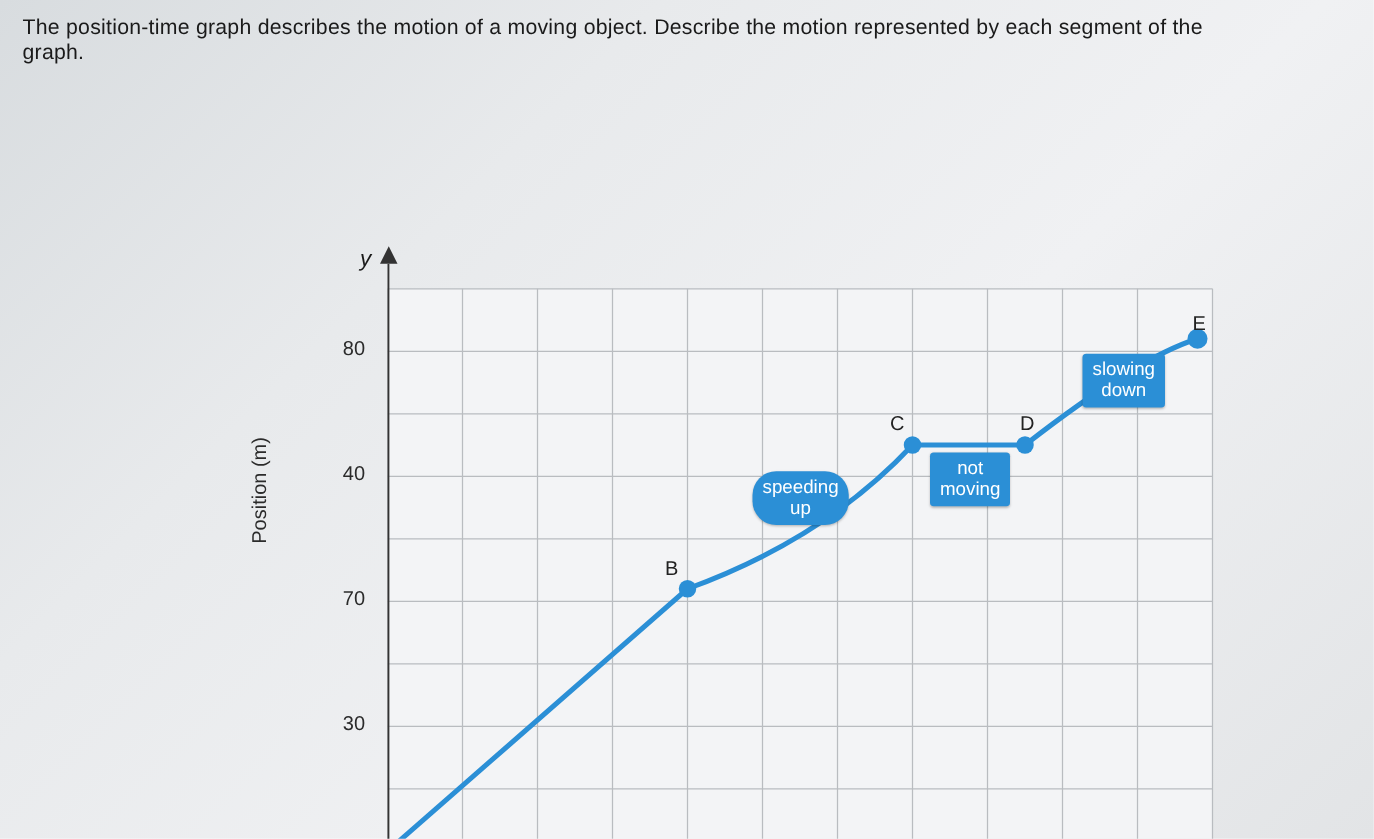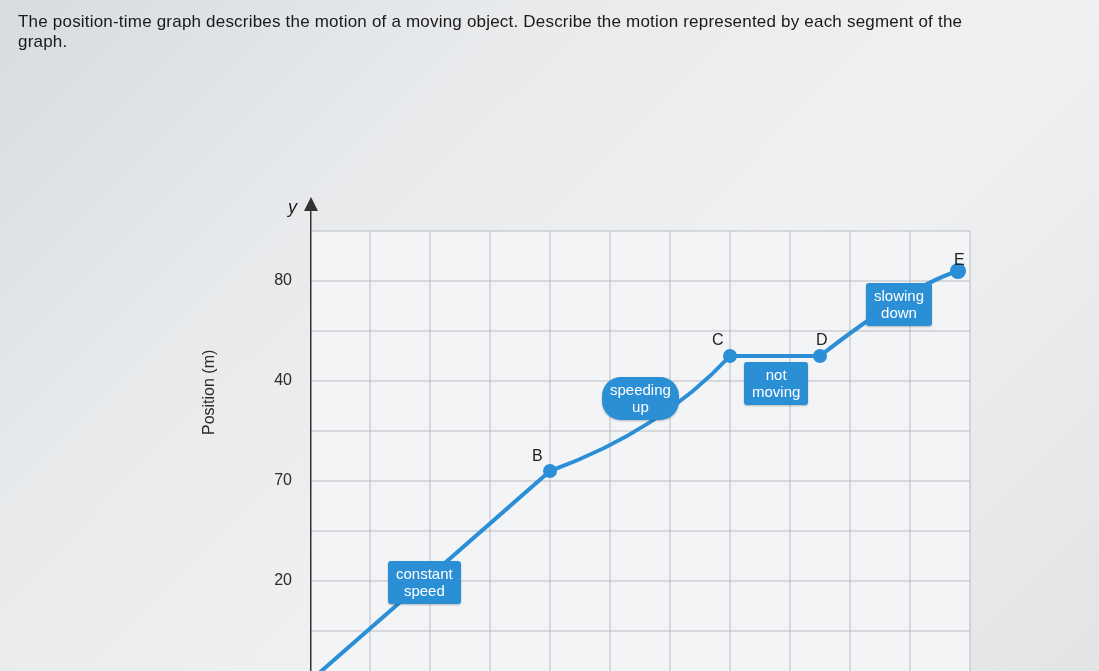--- a/index.html
+++ b/index.html
@@ -104,7 +104,7 @@
     <div class="tick" style="top:66px">80</div>
     <div class="tick" style="top:166px">40</div>
     <div class="tick" style="top:266px">70</div>
-    <div class="tick" style="top:366px">20</div>
+    <div class="tick" style="top:366px">30</div>
 
     <svg class="plot" width="700" height="470">
 

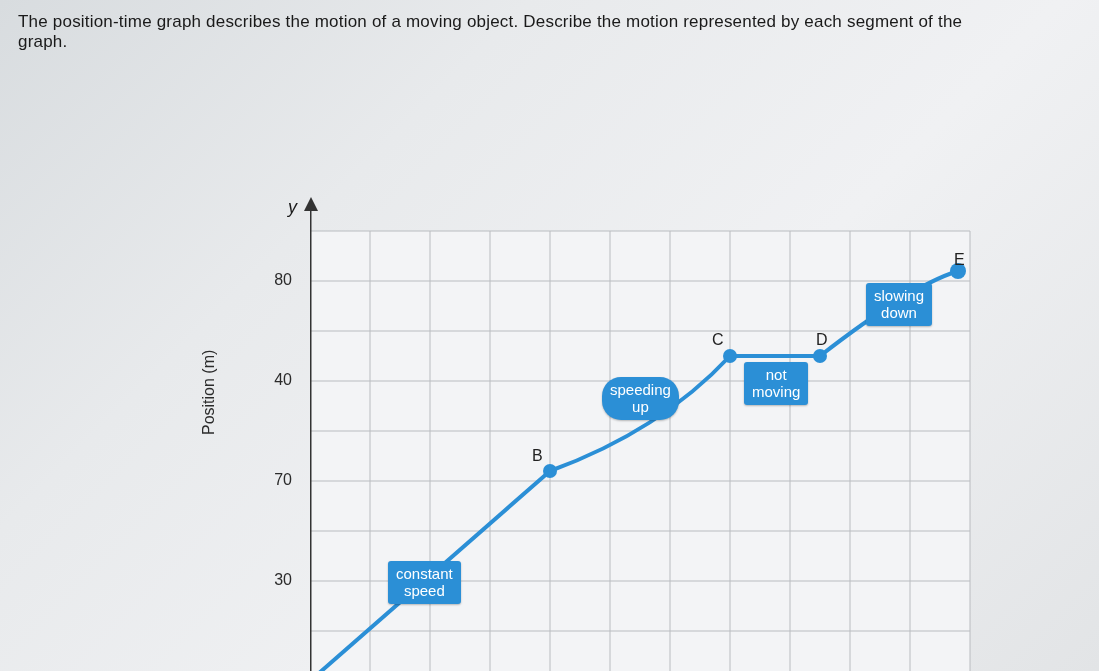--- a/index.html
+++ b/index.html
@@ -156,8 +156,6 @@
     <div class="ptlabel" style="left:586px; top:126px;">D</div>
     <div class="ptlabel" style="left:724px; top:46px;">E</div>
 
-    <div class="lbl" style="left:158px; top:356px;">constant
-speed</div>
     <div class="lbl" style="left:372px; top:172px;border-radius:19px;">speeding
 up</div>
     <div class="lbl" style="left:514px; top:138px;margin-top:19px;">not

